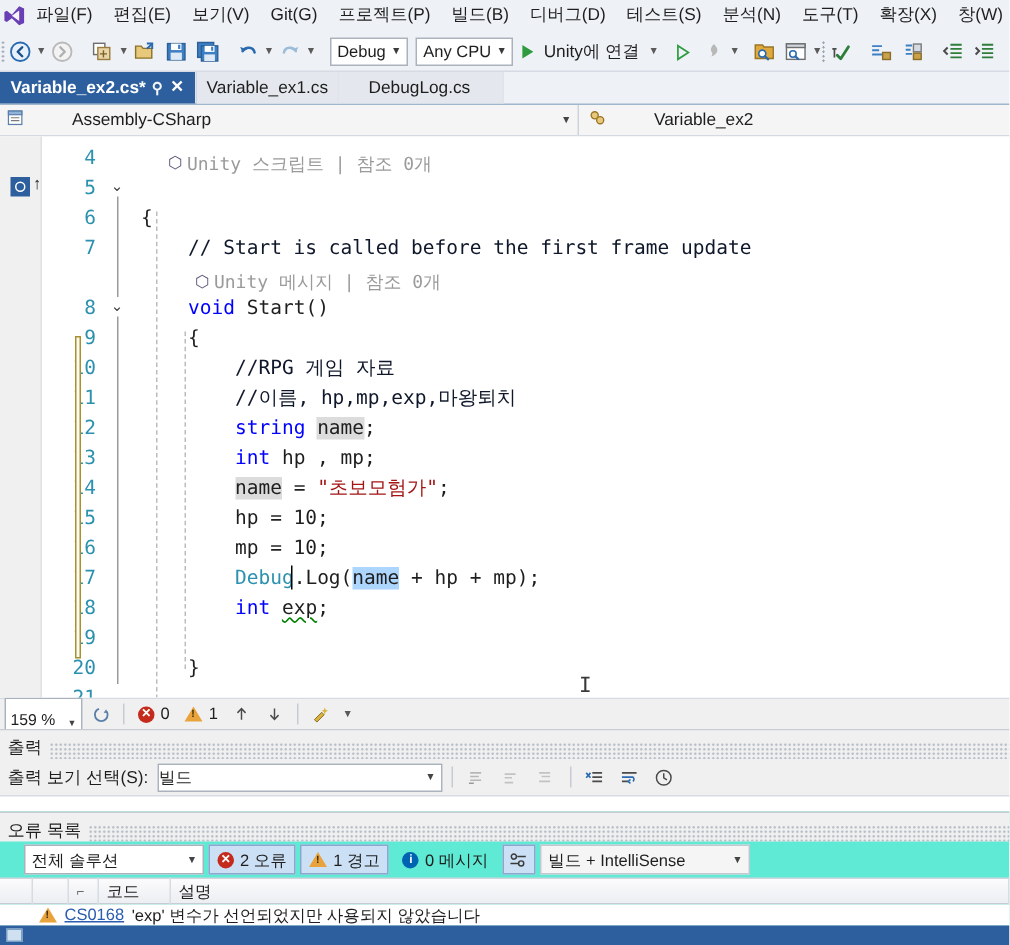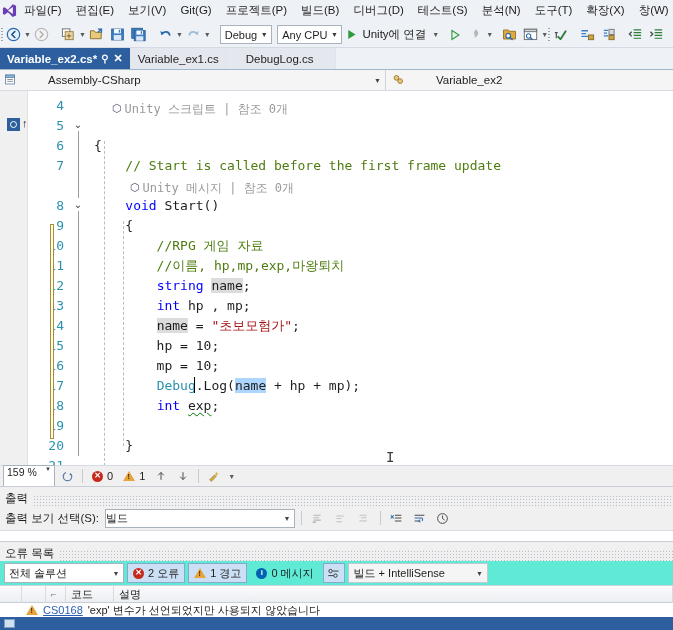--- a/index.html
+++ b/index.html
@@ -127,7 +127,7 @@
   }
   .kw { color: #0000ff; }
   .cls { color: #2b91af; }
-  .cmt { color: #4d7c0f; }
+  .cmt { color: #0f172a; }
   .str { color: #a31515; }
   .mth { color: #1e1e1e; }
   .plain { color: #1e1e1e; }

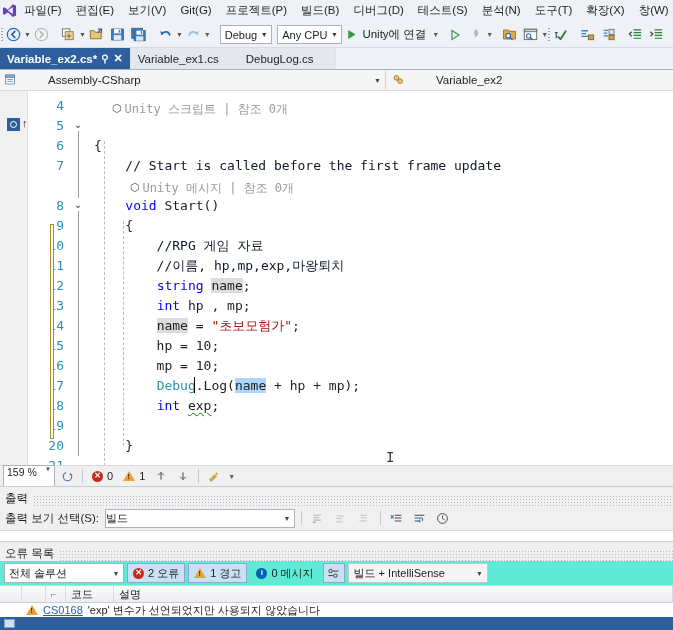--- a/index.html
+++ b/index.html
@@ -173,7 +173,7 @@
   }
   .zoom-combo {
     width: 52px; height: 22px; background: #fff; border: 1px solid #aab2bd;
-    display: flex; align-items: flex-start; font-size: 10.5px; padding-left: 3px;
+    display: flex; align-items: flex-end; font-size: 10.5px; padding-left: 3px;
   }
   .zoom-combo .zc-txt { flex:1; }
   .zoom-combo .zc-caret { width:12px; text-align:center; font-size:6px; color:#444; }

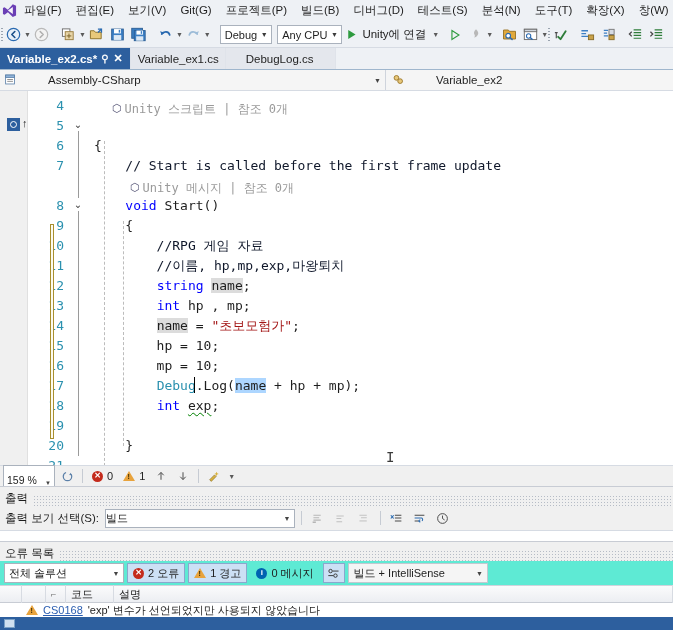--- a/index.html
+++ b/index.html
@@ -210,7 +210,7 @@
   .errlist-panel { background: #5eead4; border-top: 1px solid #c8ccd4; }
   .errlist-toolbar { height: 24px; display:flex; align-items:center; gap:3px; padding-left:4px; }
   .scope-combo { width: 120px; height: 20px; background:#fff; border:1px solid #aab2bd;
-                 display:flex; align-items:center; font-size:11px; padding-left:4px; }
+                 display:flex; align-items:center; font-size:11px; padding-left:4px;margin-left:12px; }
   .scope-combo .sc-txt { flex:1; }
   .scope-combo .sc-caret { width:14px; text-align:center; font-size:7px; color:#444; }
   .toggle-chip {

